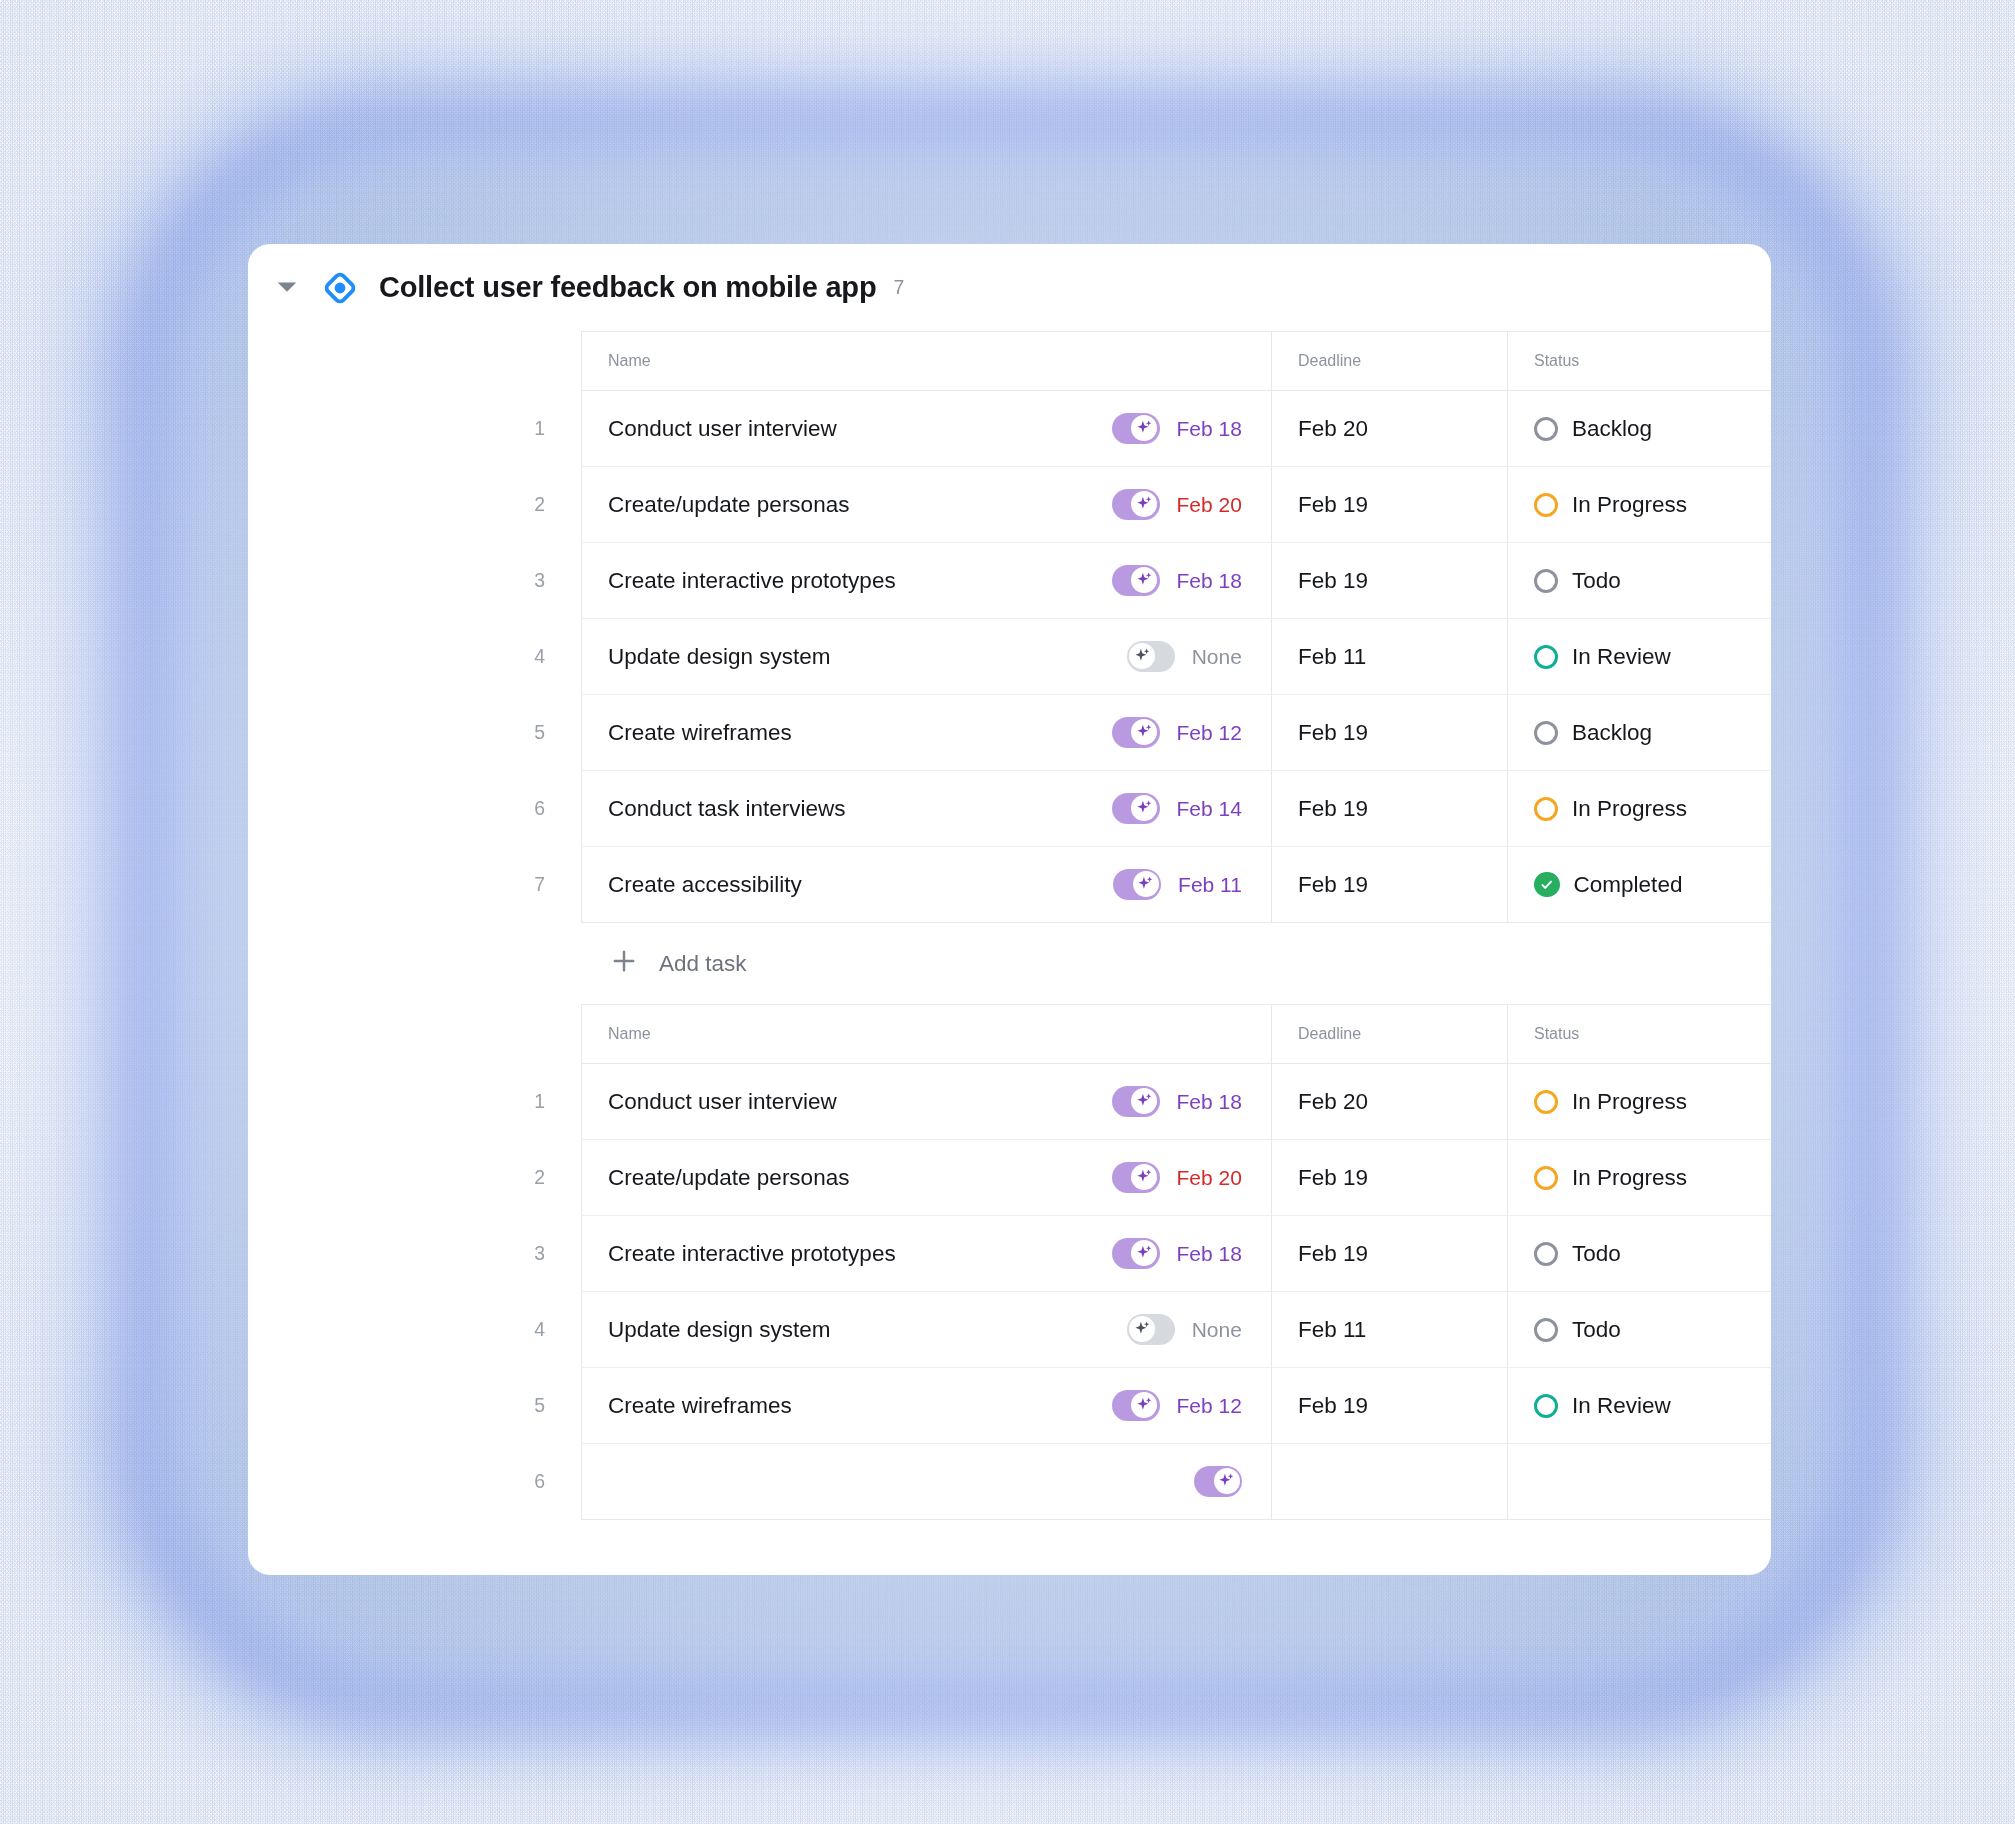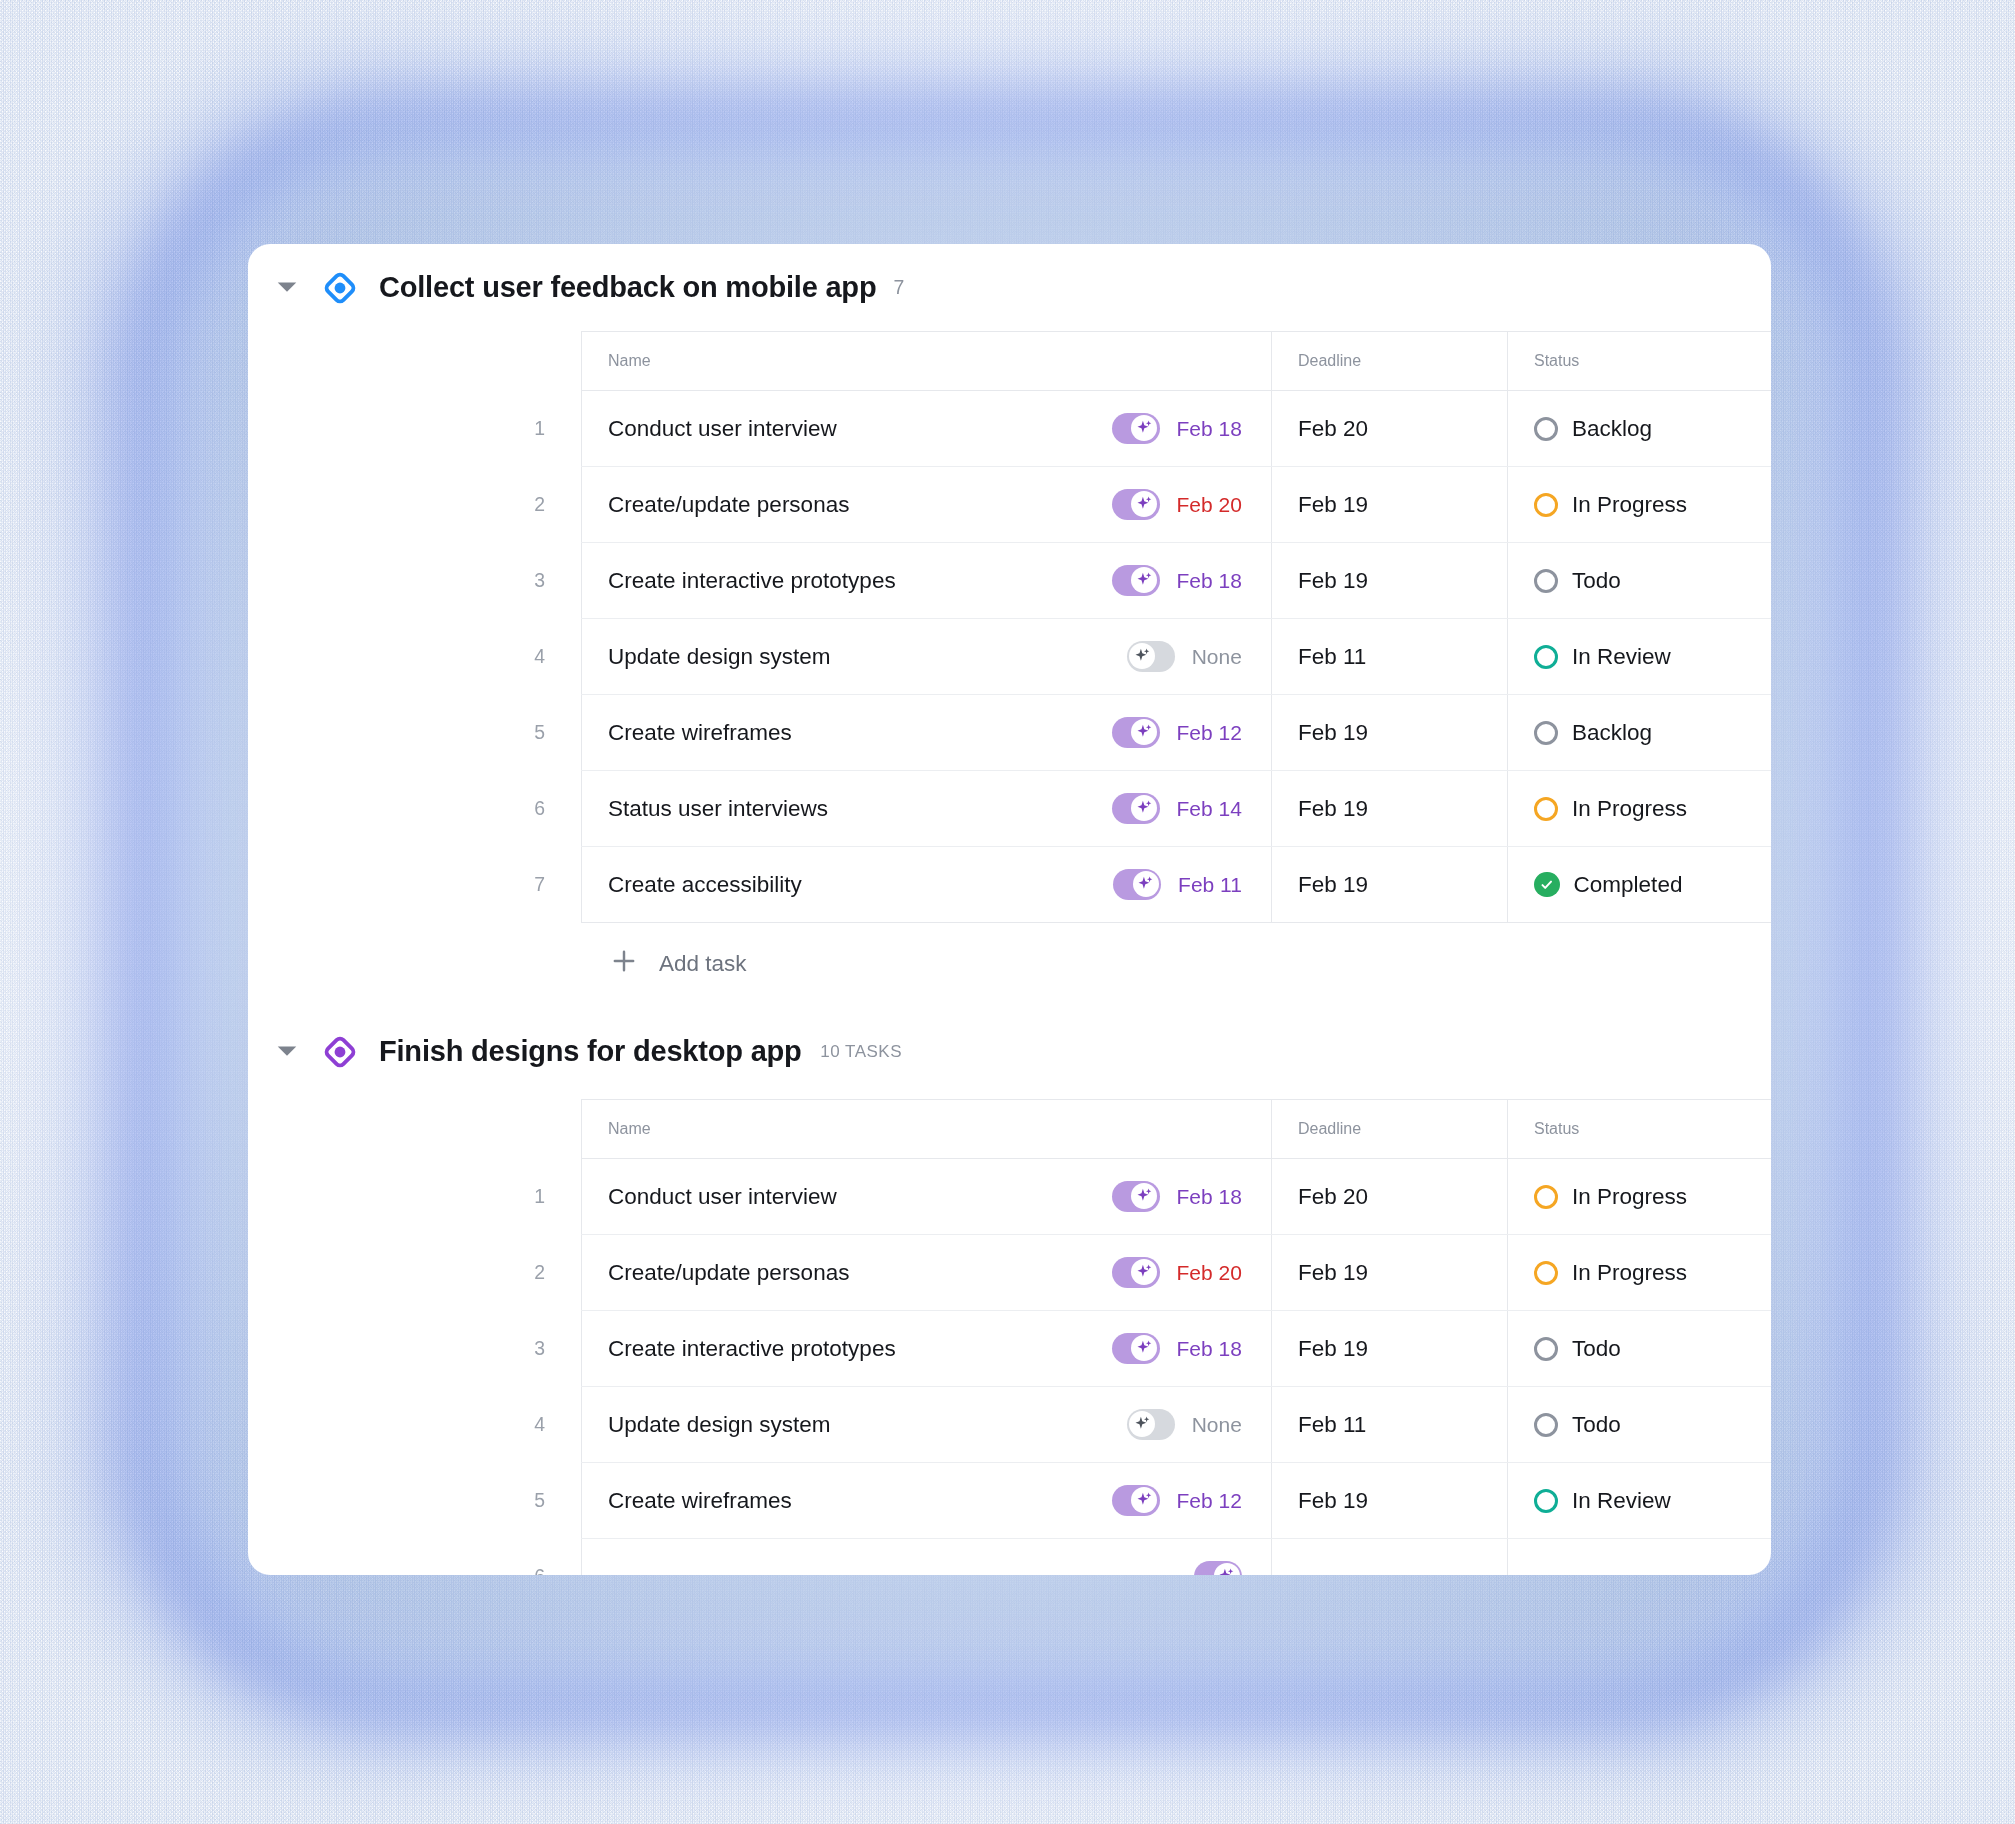--- a/index.html
+++ b/index.html
@@ -421,7 +421,7 @@
                 <tr>
                   <td>
                     <div class="name-cell-inner">
-                      <span class="task-name">Status user interviews</span>
+                      <span class="task-name">Conduct task interviews</span>
                       <span class="ai-date">
                         <span class="ai-toggle on">
                           <span class="knob">

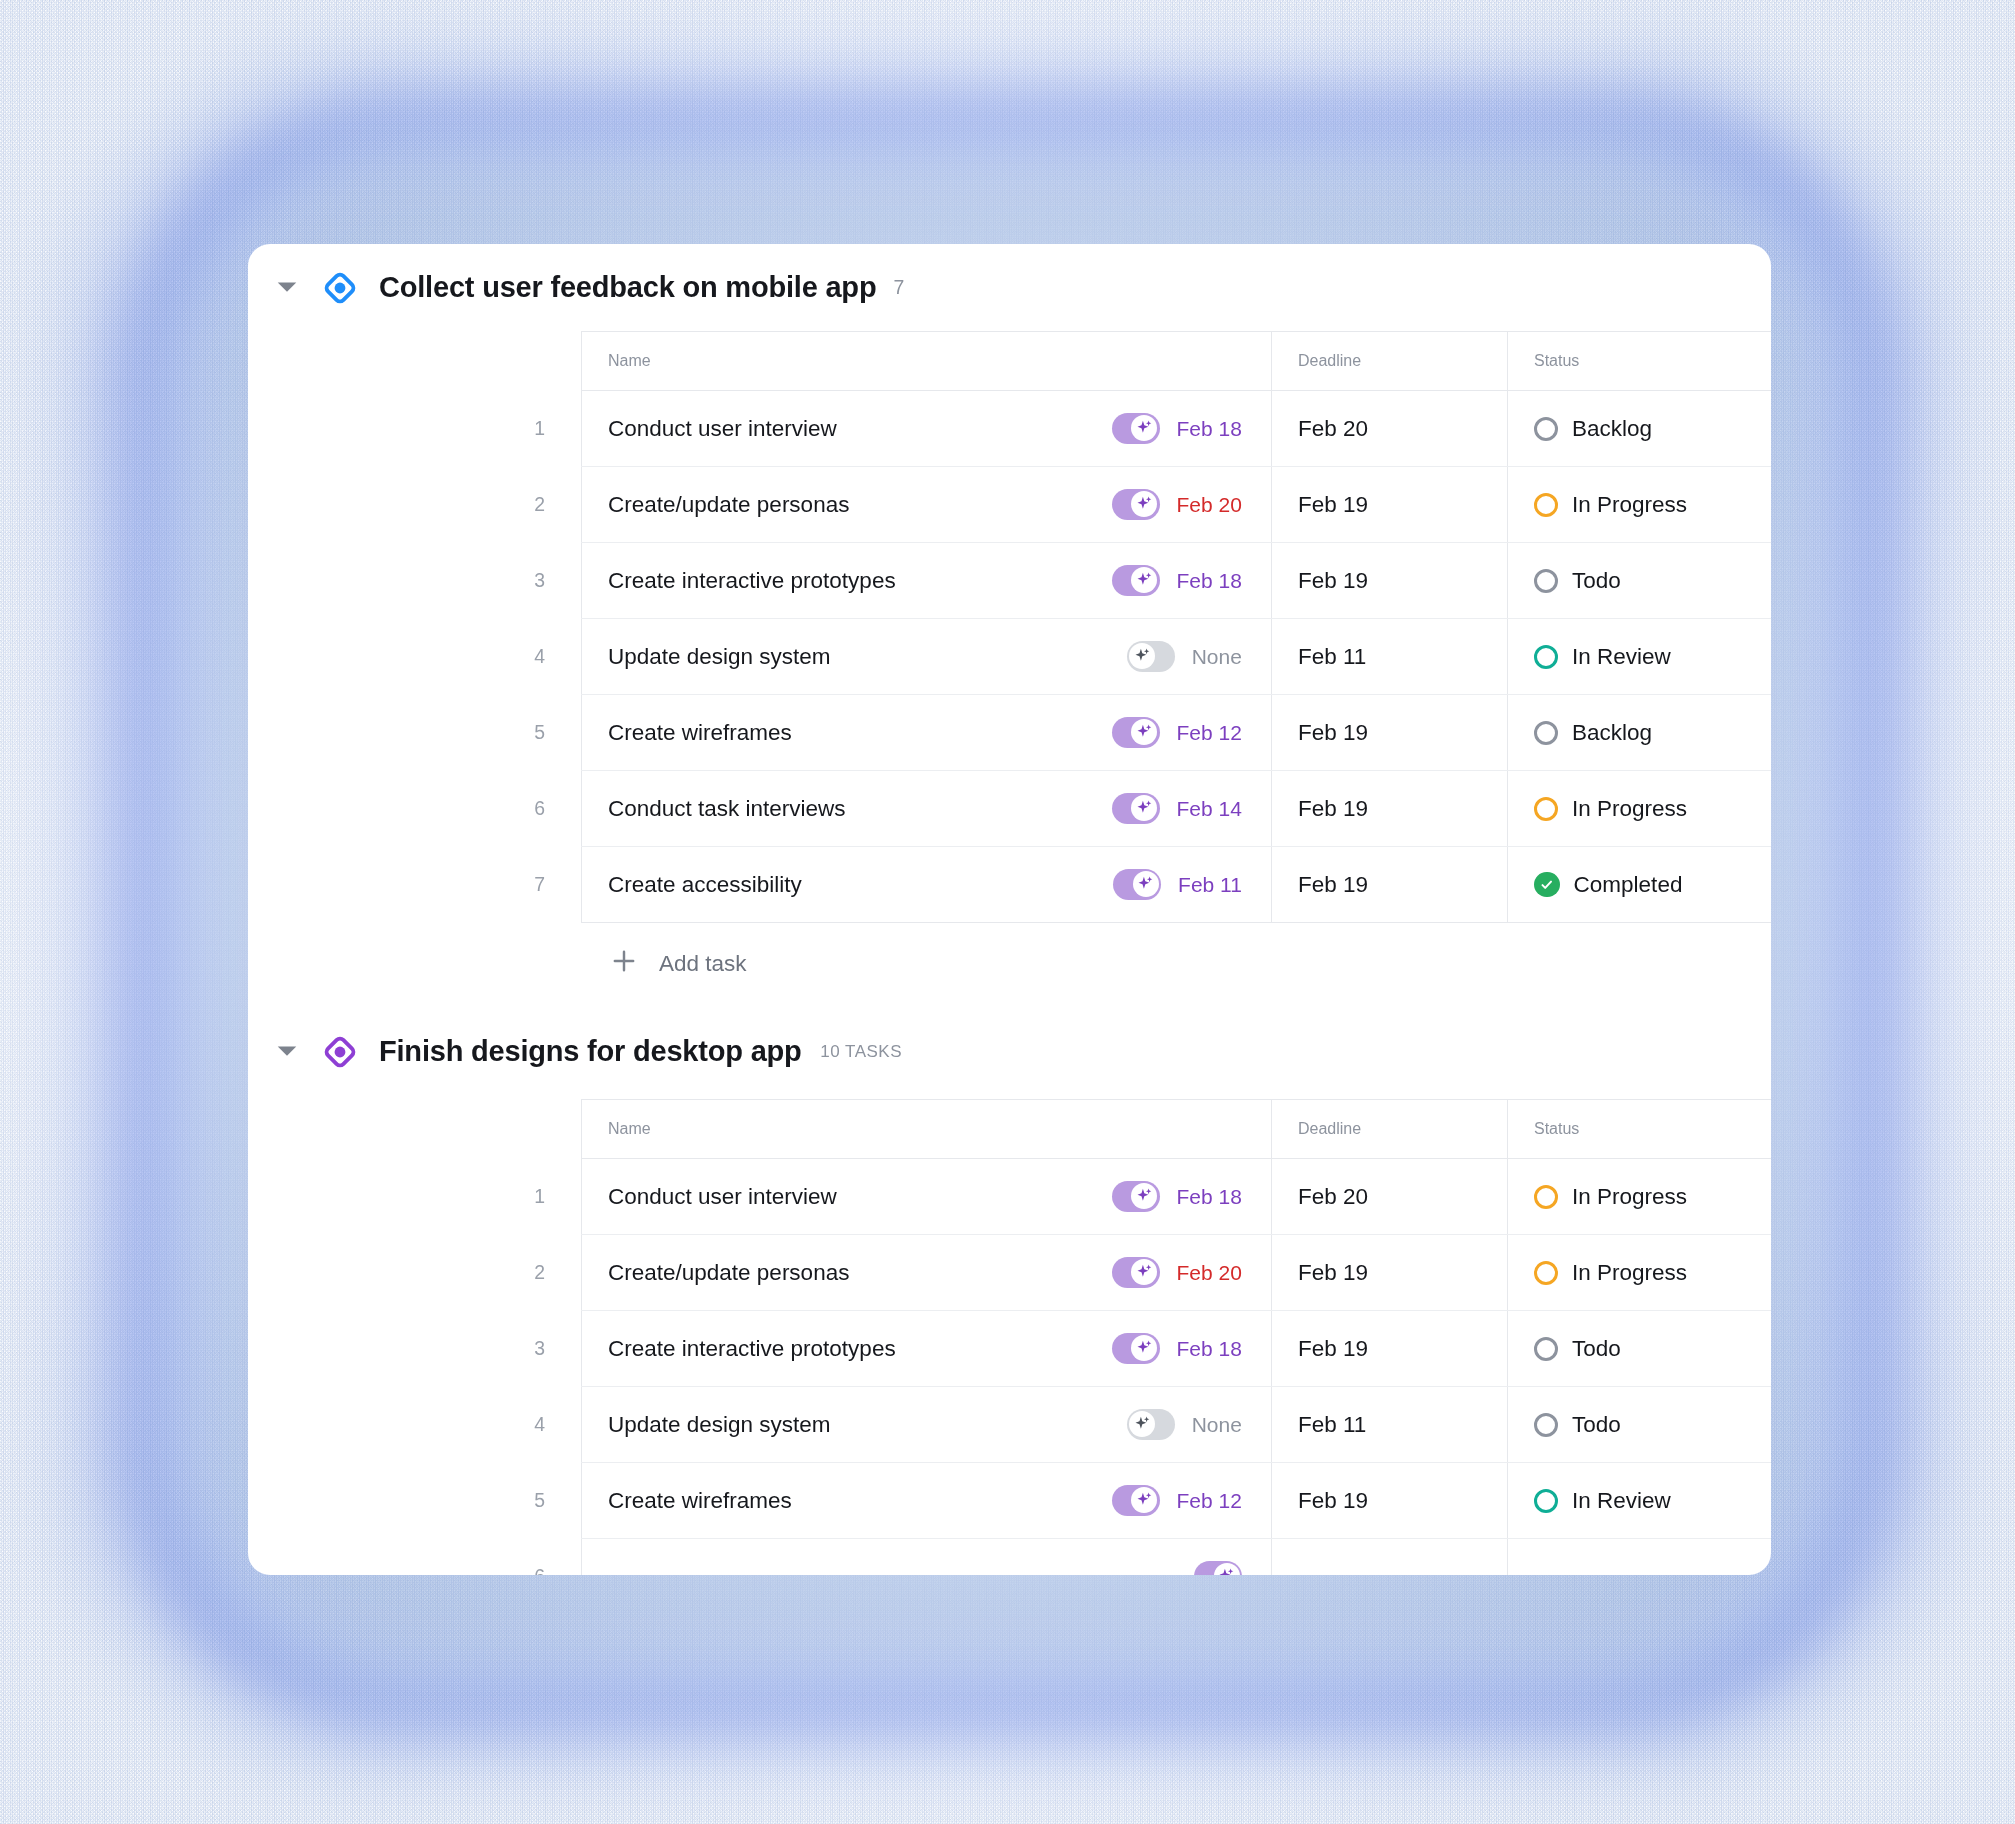--- a/index.html
+++ b/index.html
@@ -483,21 +483,6 @@
           </div>
         </div>
         <div class="section">
-          <div class="sec-head sec-head-2">
-            <span class="caret">
-              <svg width="20" height="12.4" viewBox="0 0 26 16">
-                <path d="M1 2 L13 14 L25 2 Z" fill="#7d838d"></path>
-              </svg>
-            </span>
-            <span class="mstone">
-              <svg width="34" height="34" viewBox="0 0 44 44">
-                <rect x="8" y="8" width="28" height="28" rx="6" transform="rotate(45 22 22)" fill="none" stroke="#8e3fd4" stroke-width="5"></rect>
-                <circle cx="22" cy="22" r="7" fill="#8e3fd4"></circle>
-              </svg>
-            </span>
-            <span class="sec-title">Finish designs for desktop app</span>
-            <span class="sec-count tasks">10 TASKS</span>
-          </div>
           <div class="tbl-wrap">
             <div class="rownums">
               <div class="rownum hdr"></div>

